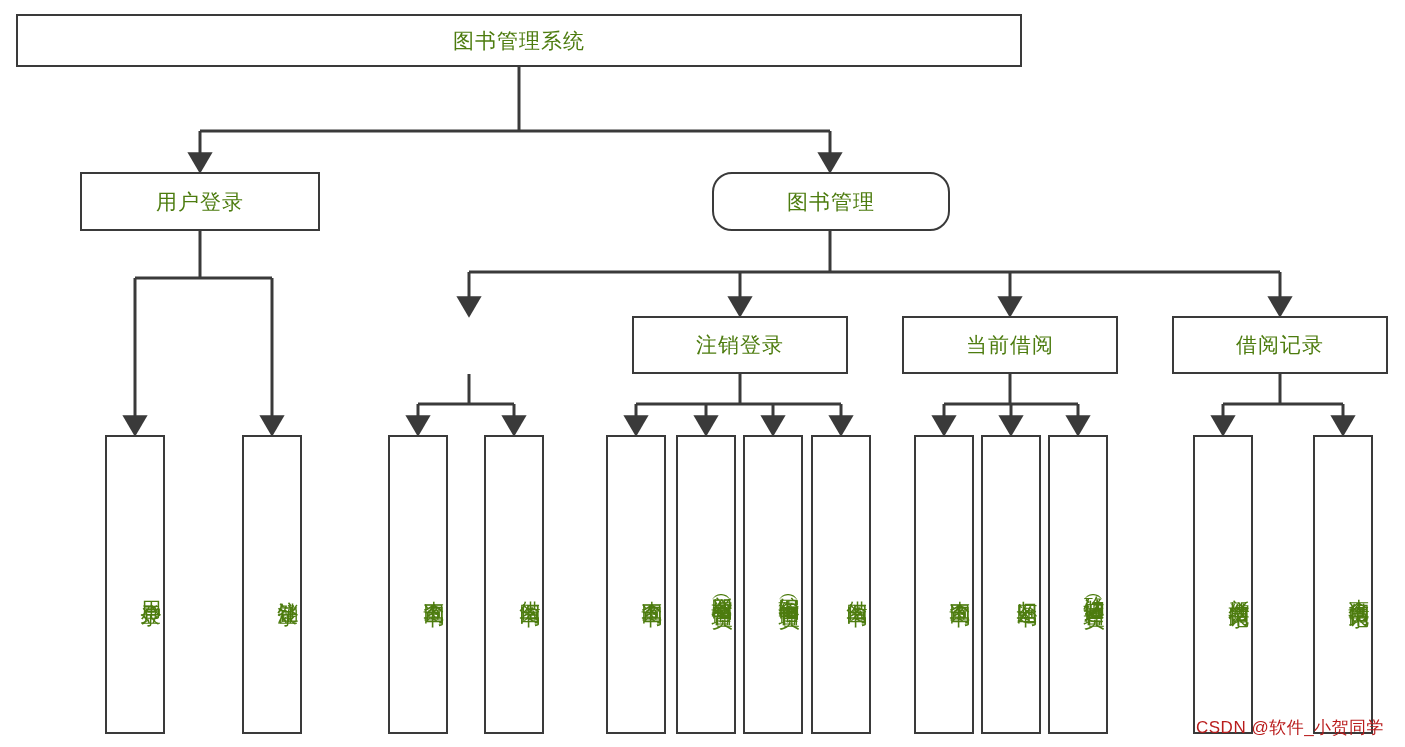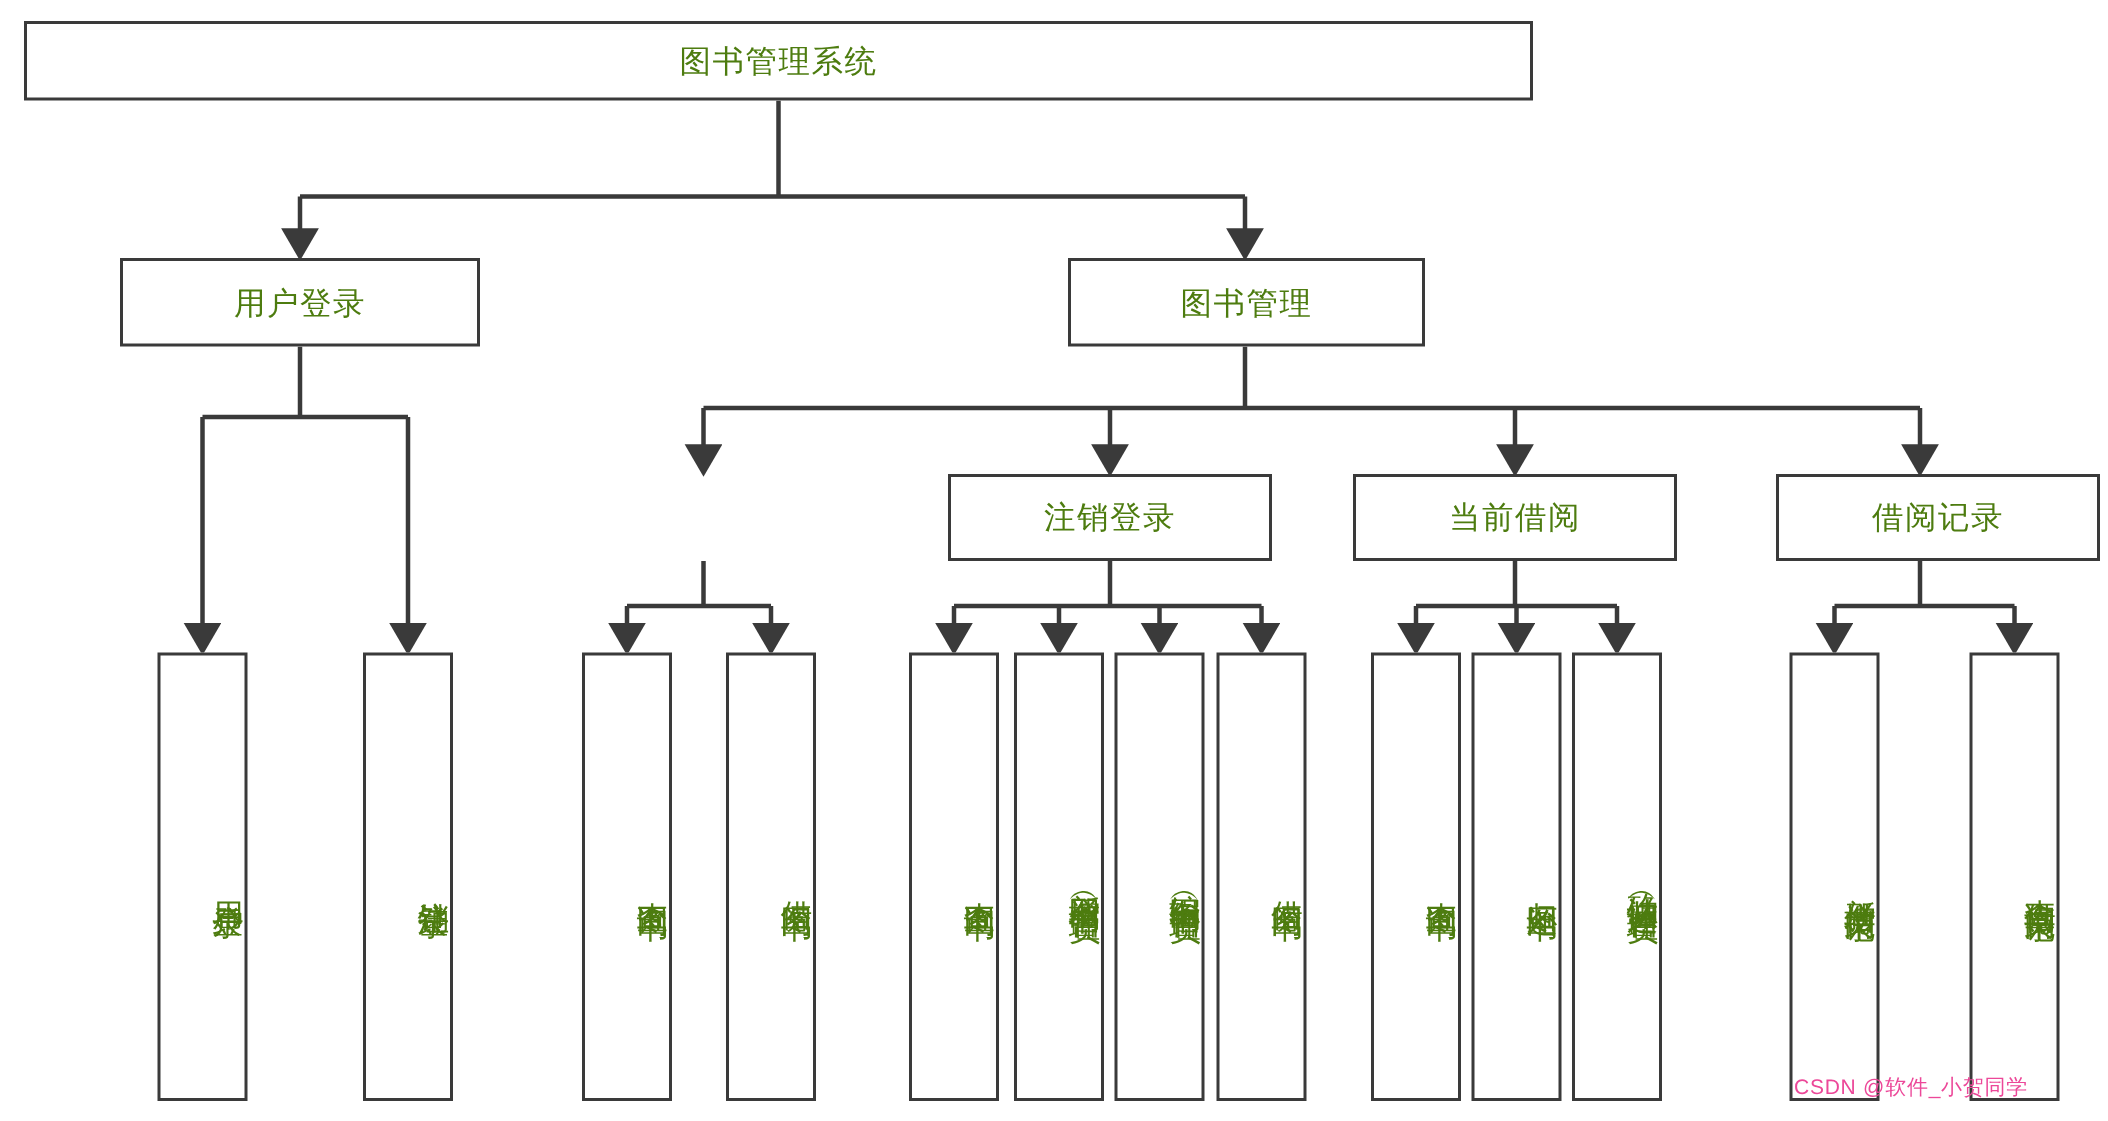--- a/index.html
+++ b/index.html
@@ -124,7 +124,7 @@
   <div class="node horiz" style="left:80px; top:172px; width:240px; height:59px;">
     <span>用户登录</span>
   </div>
-  <div class="node horiz" style="left:712px; top:172px; width:238px; height:59px;">
+  <div class="node horiz" style="left:712px; top:172px; width:238px; height:59px;border-radius:20px;">
     <span>图书管理</span>
   </div>
 

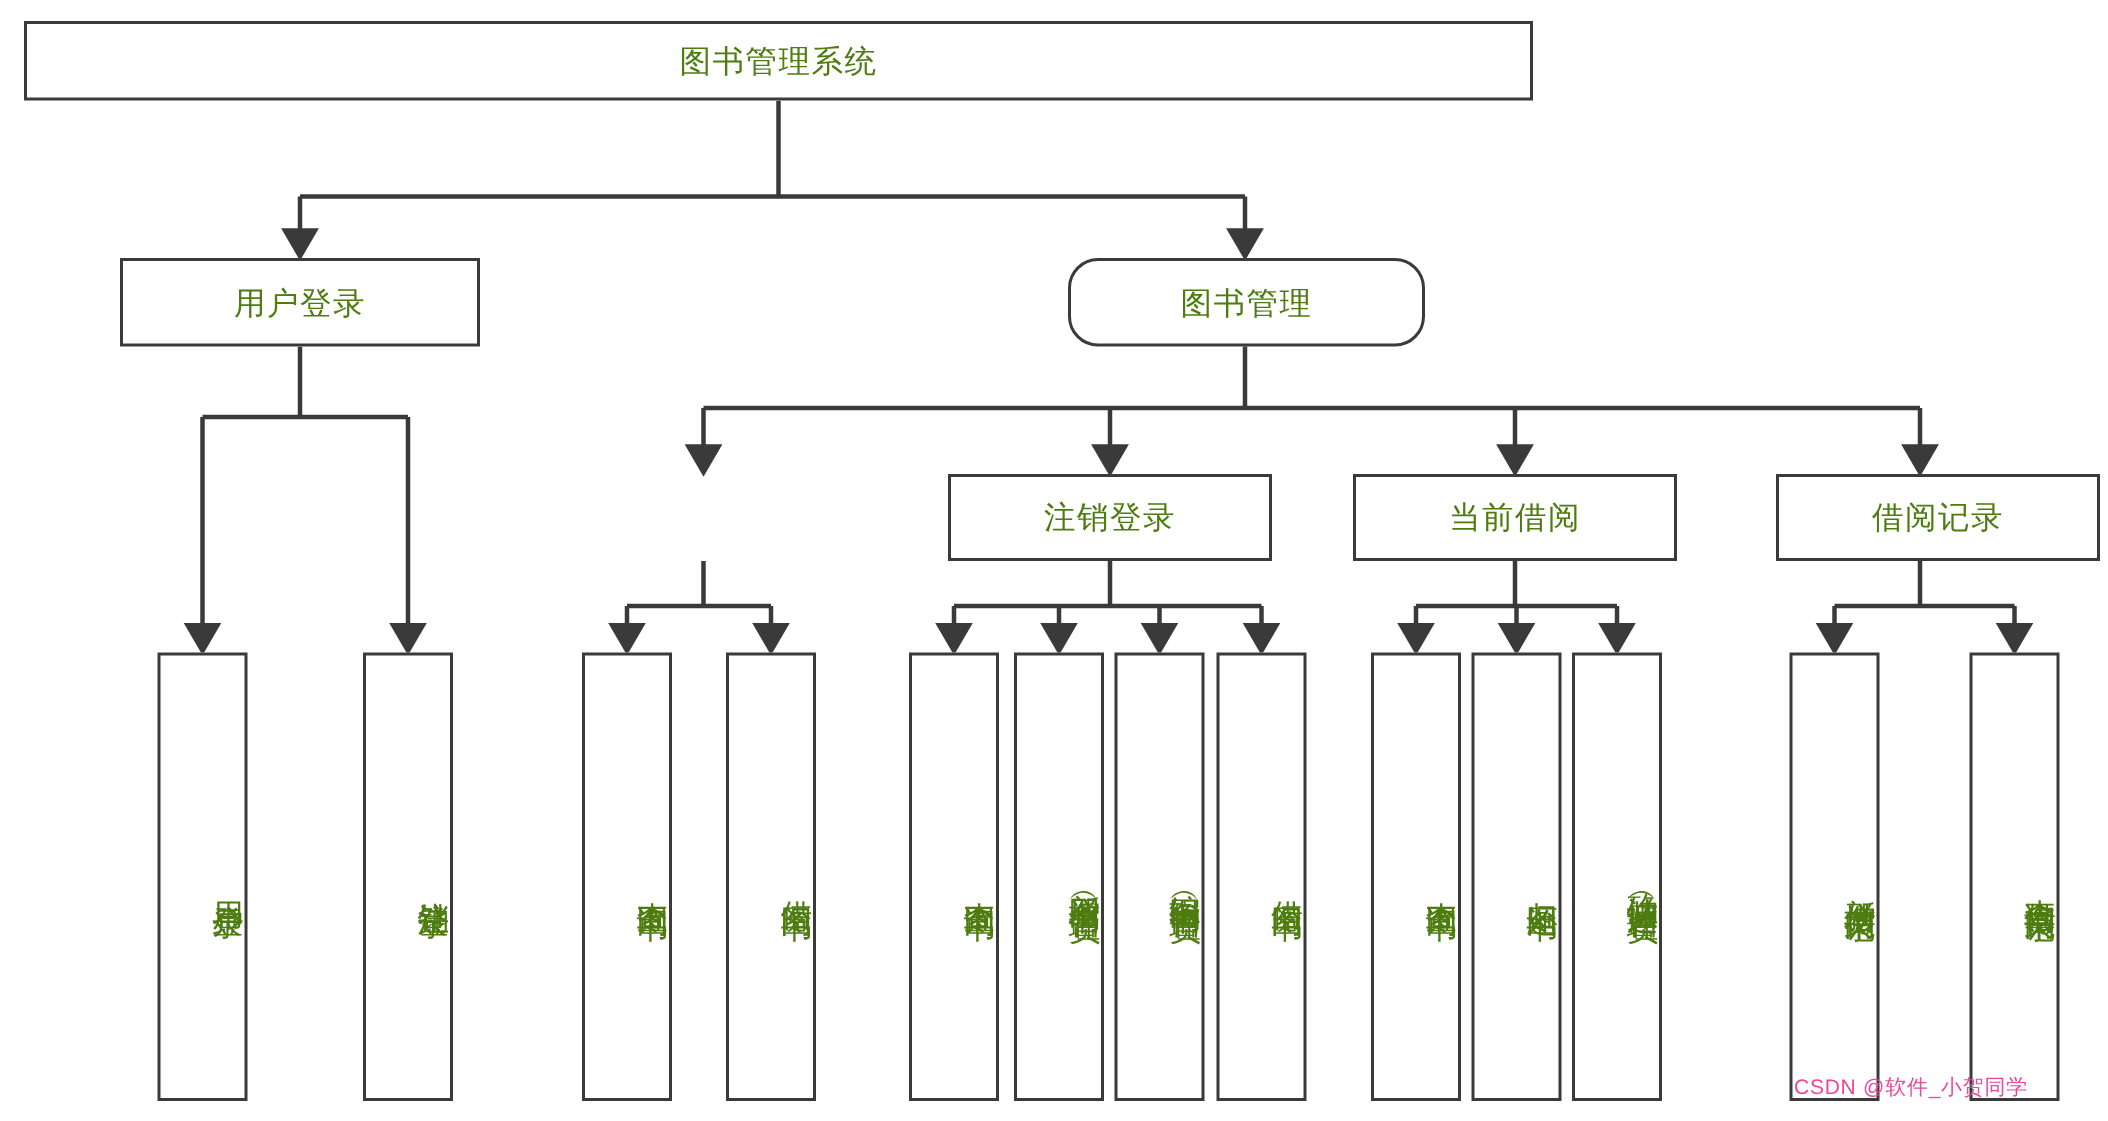--- a/index.html
+++ b/index.html
@@ -134,7 +134,7 @@
   <div class="node horiz" style="left:902px; top:316px; width:216px; height:58px;">
     <span>当前借阅</span>
   </div>
-  <div class="node horiz" style="left:1172px; top:316px; width:216px; height:58px;margin-left:12px;">
+  <div class="node horiz" style="left:1172px; top:316px; width:216px; height:58px;">
     <span>借阅记录</span>
   </div>
 

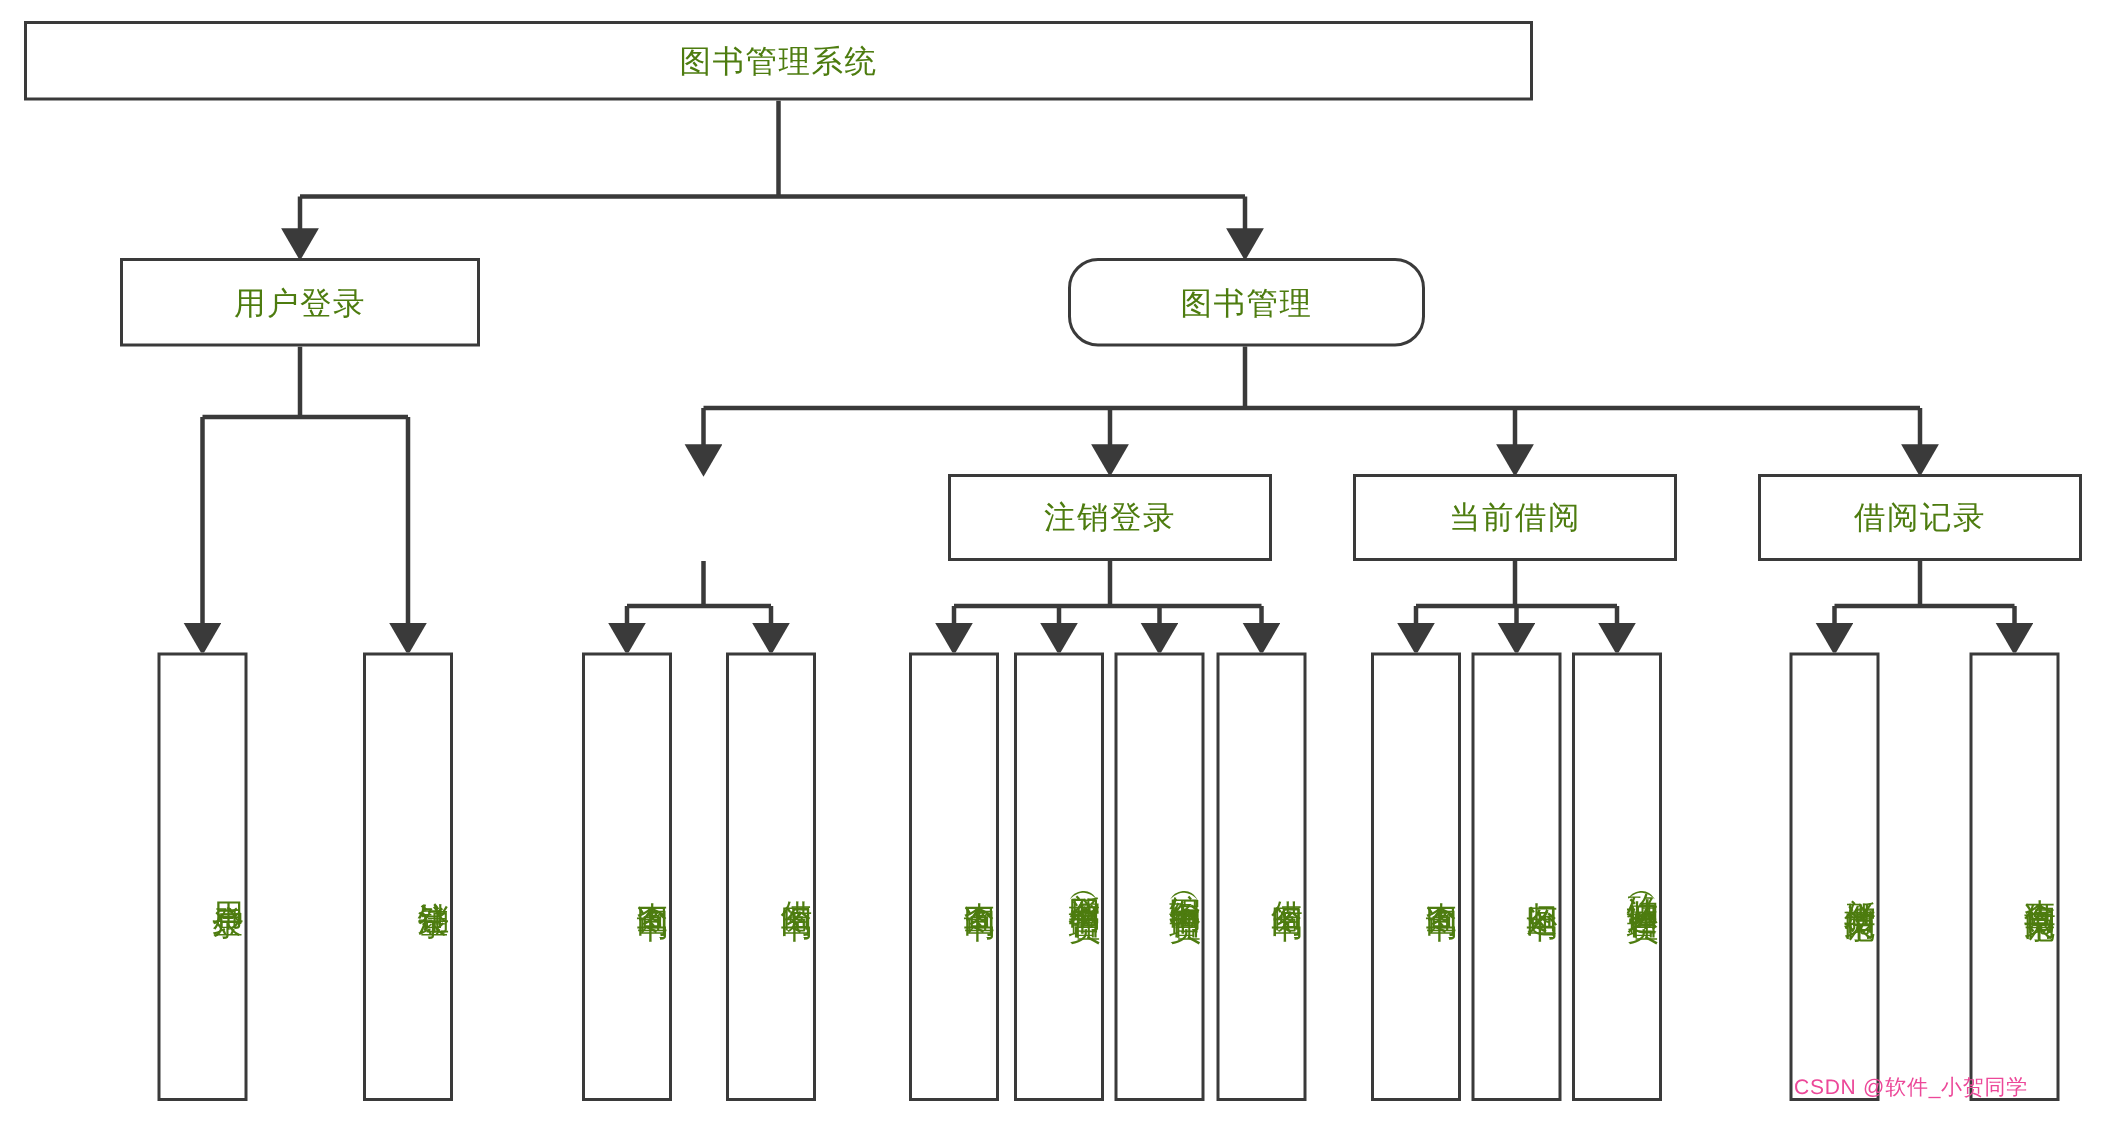--- a/index.html
+++ b/index.html
@@ -55,8 +55,8 @@
   }
   .watermark {
     position: absolute;
-    color: #ec4899;
-    font-size: 14px;
+    color: #b91c1c;
+    font-size: 17px;
     white-space: nowrap;
     z-index: 3;
     letter-spacing: 0.5px;

